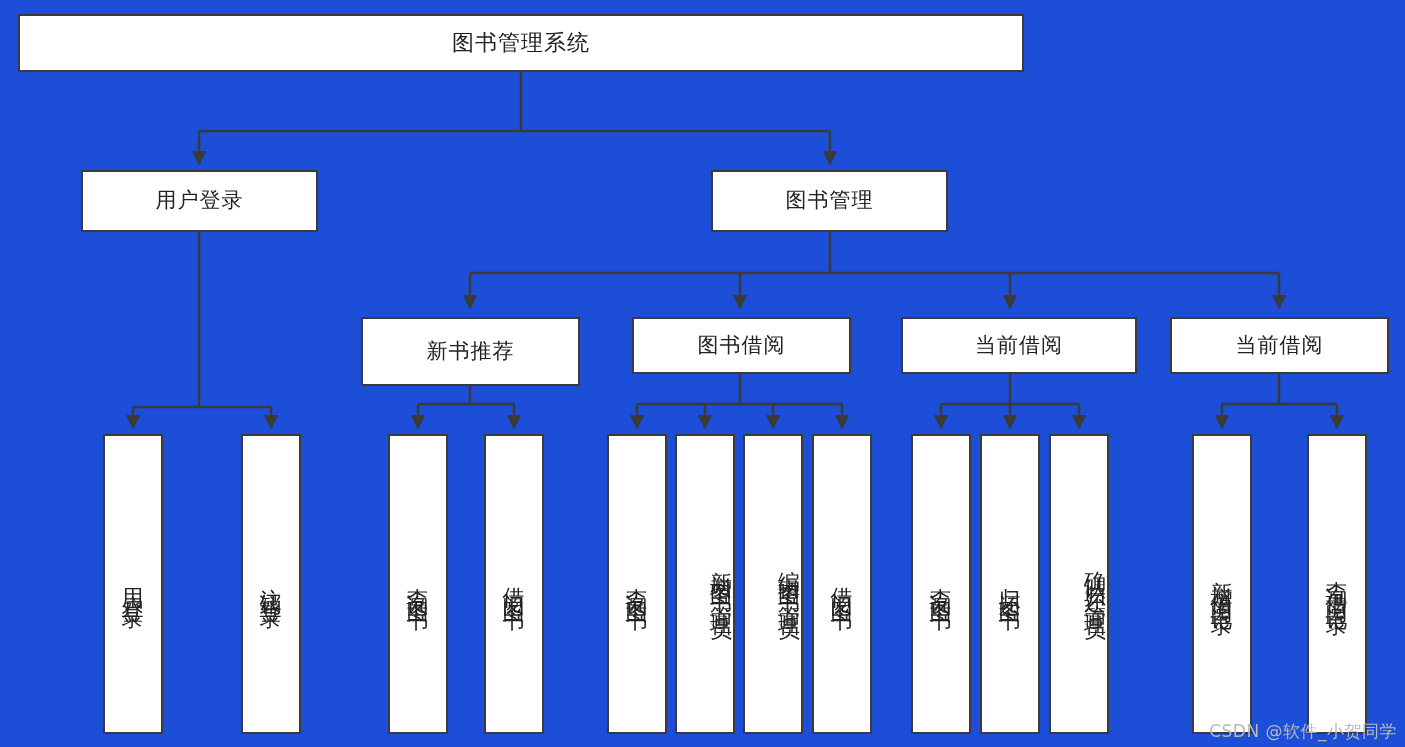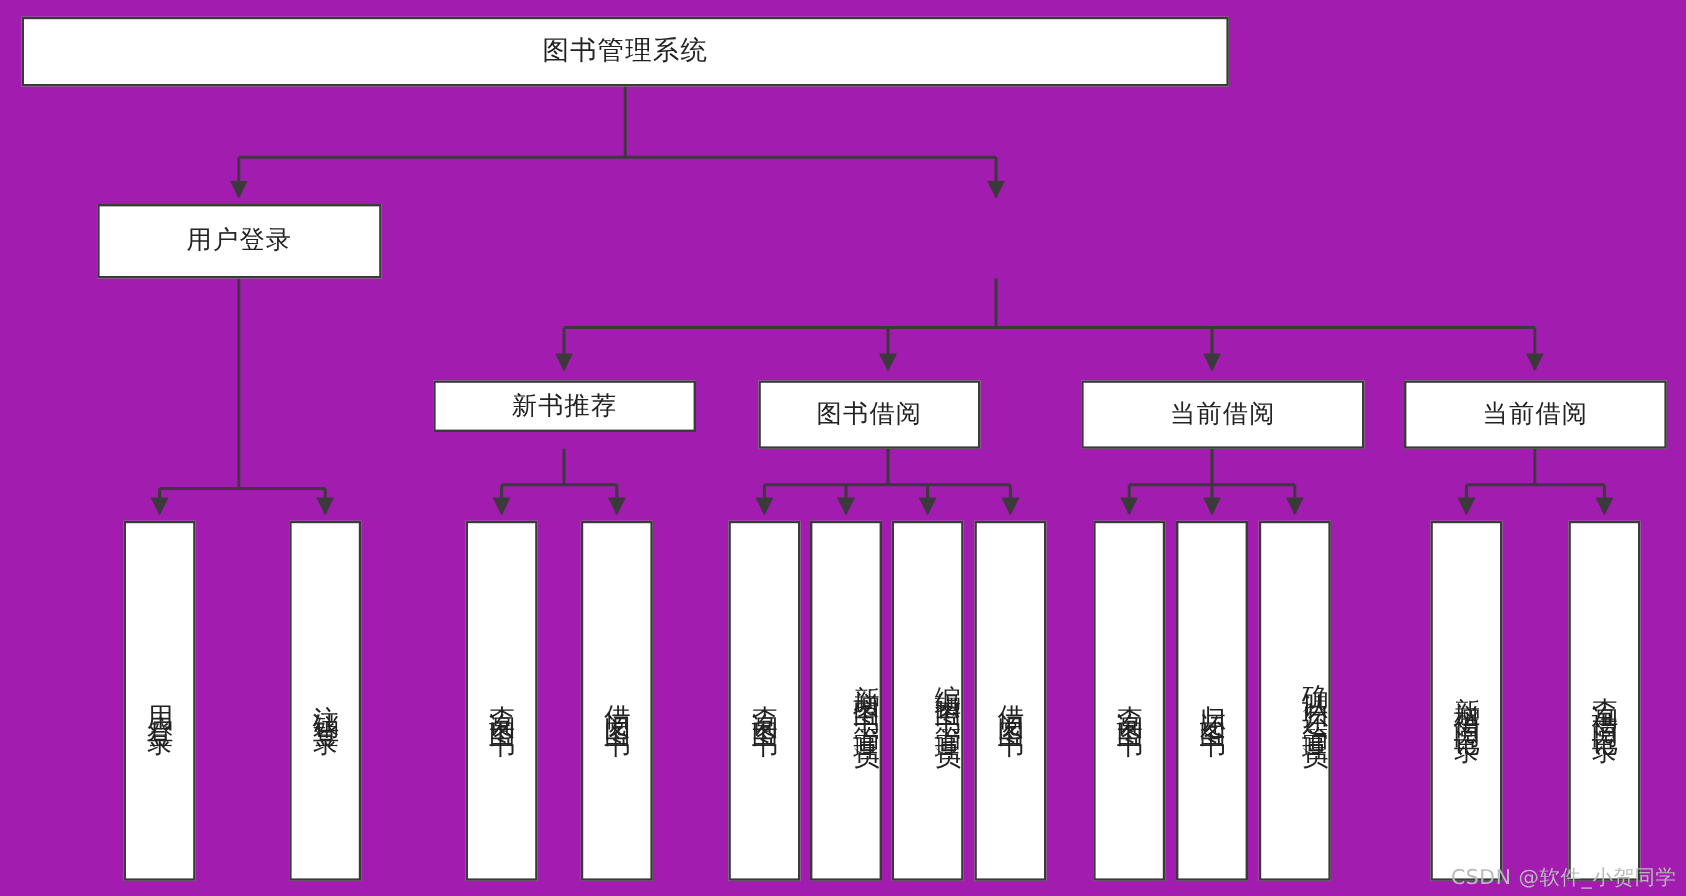--- a/index.html
+++ b/index.html
@@ -14,7 +14,7 @@
     position: relative;
     width: 1405px;
     height: 747px;
-    background: #a21caf;
+    background: #1d4ed8;
     overflow: hidden;
   }
   .node {

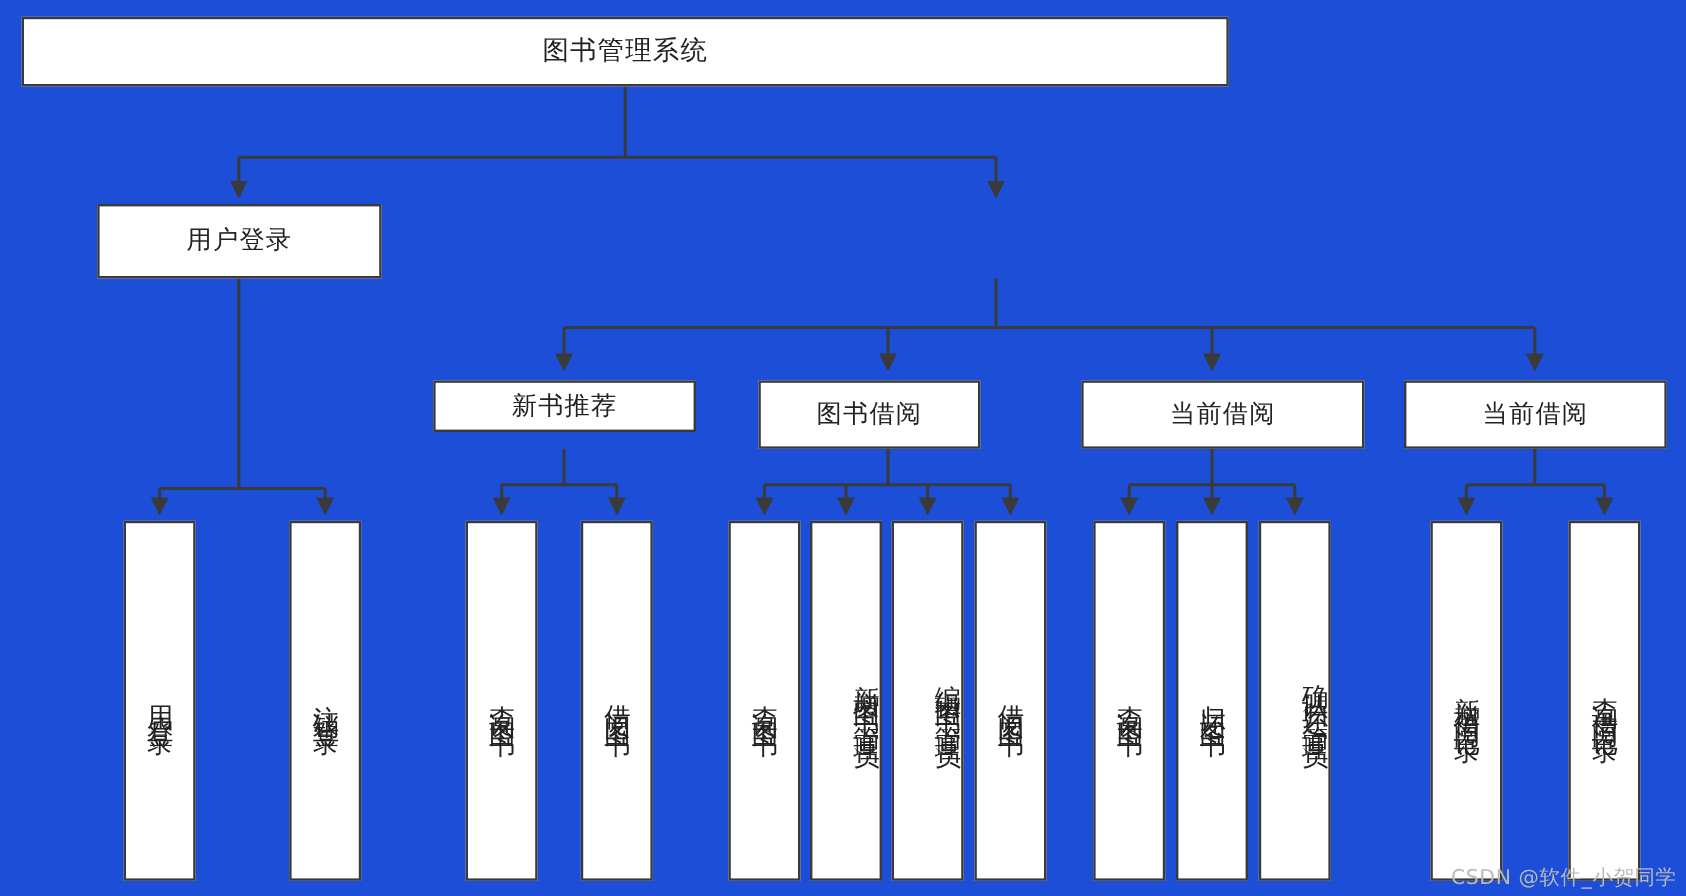--- a/index.html
+++ b/index.html
@@ -134,6 +134,9 @@
   <div class="node h" style="left:81px; top:170px; width:237px; height:62px;">
     <span>用户登录</span>
   </div>
+  <div class="node h" style="left:711px; top:170px; width:237px; height:62px;">
+    <span>图书管理</span>
+  </div>
 
   <div class="node h" style="left:361px; top:317px; width:219px; height:43px;text-align:right;">
     <span>新书推荐</span>

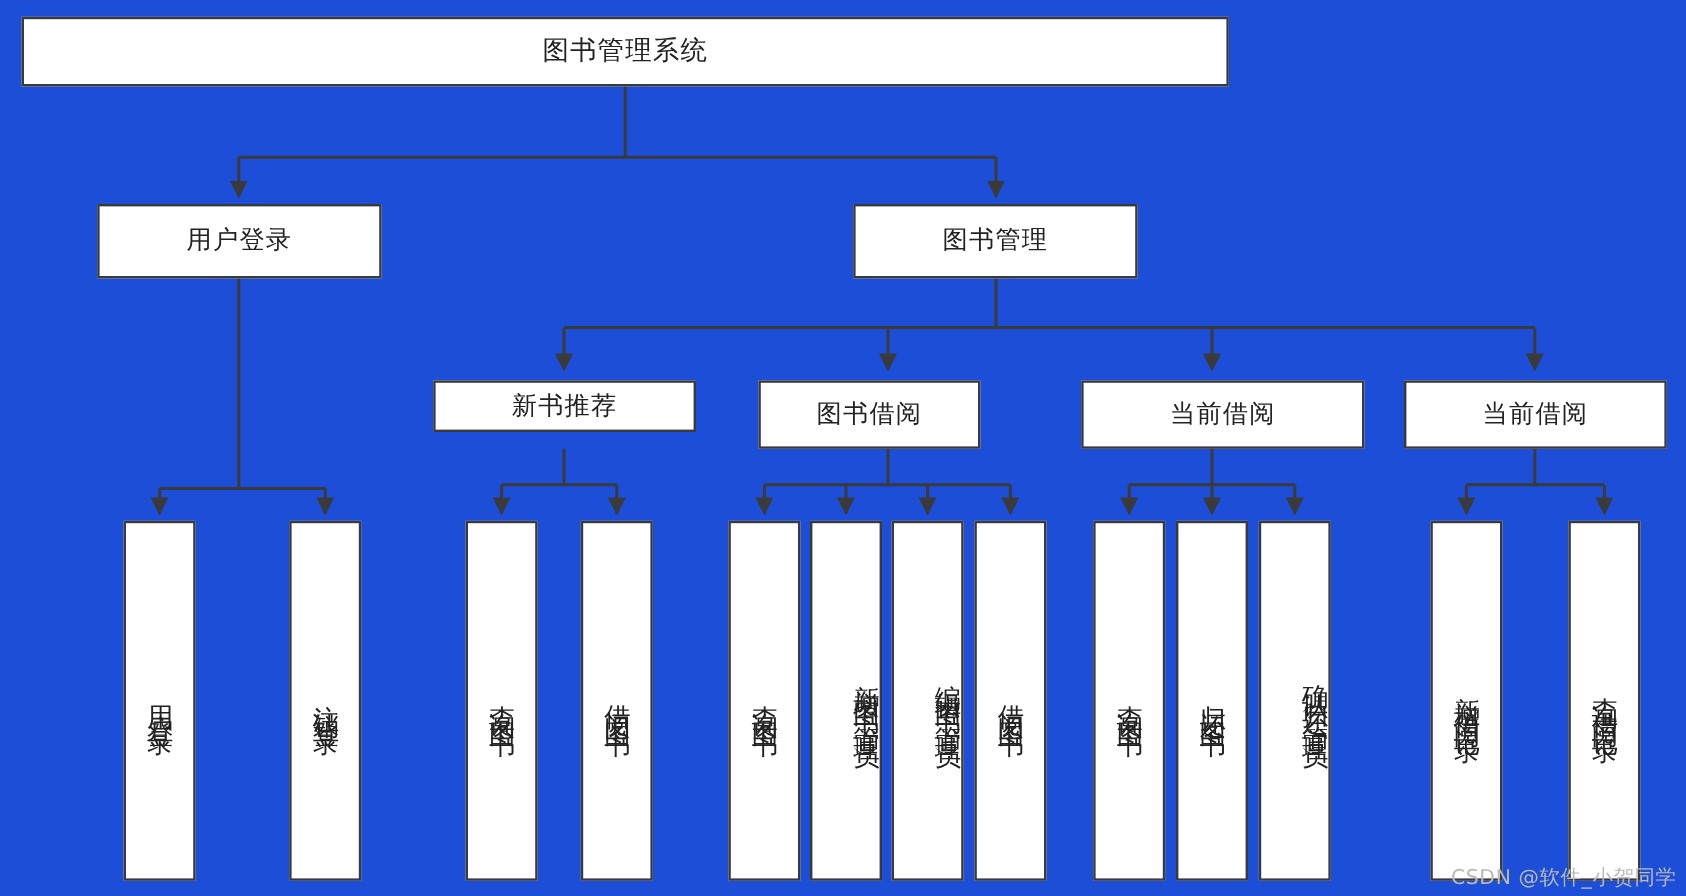--- a/index.html
+++ b/index.html
@@ -138,7 +138,7 @@
     <span>图书管理</span>
   </div>
 
-  <div class="node h" style="left:361px; top:317px; width:219px; height:43px;text-align:right;">
+  <div class="node h" style="left:361px; top:317px; width:219px; height:69px;text-align:right;">
     <span>新书推荐</span>
   </div>
   <div class="node h" style="left:632px; top:317px; width:185px; height:57px;">

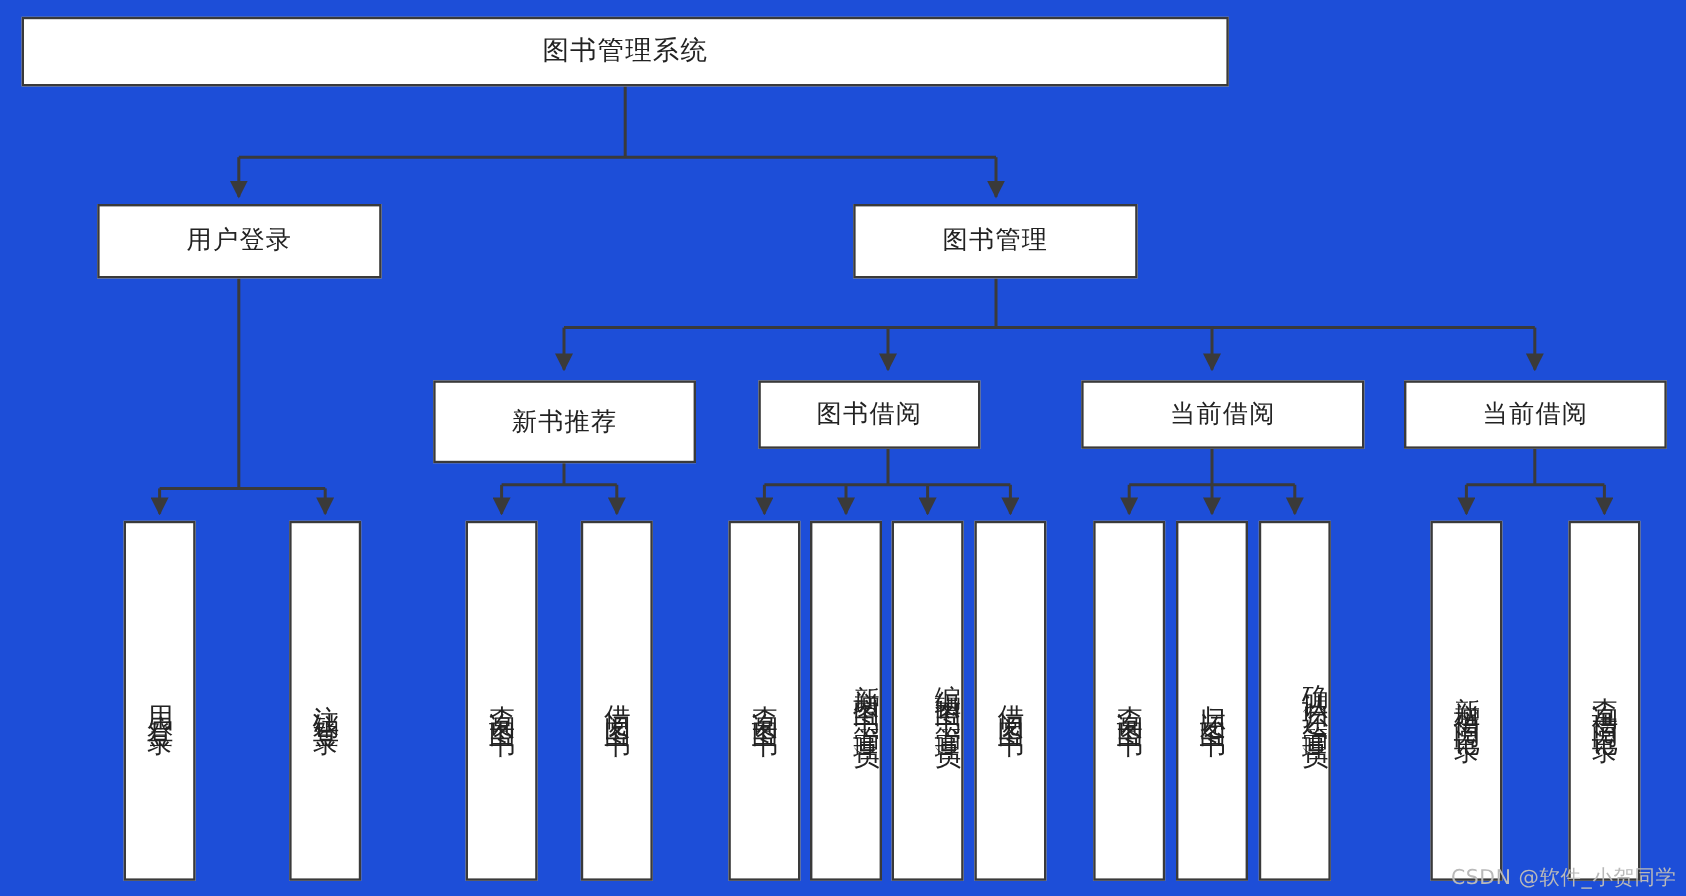--- a/index.html
+++ b/index.html
@@ -141,7 +141,7 @@
   <div class="node h" style="left:361px; top:317px; width:219px; height:69px;text-align:right;">
     <span>新书推荐</span>
   </div>
-  <div class="node h" style="left:632px; top:317px; width:185px; height:57px;">
+  <div class="node h" style="left:632px; top:317px; width:219px; height:57px;">
     <span>图书借阅</span>
   </div>
   <div class="node h" style="left:901px; top:317px; width:236px; height:57px;">

